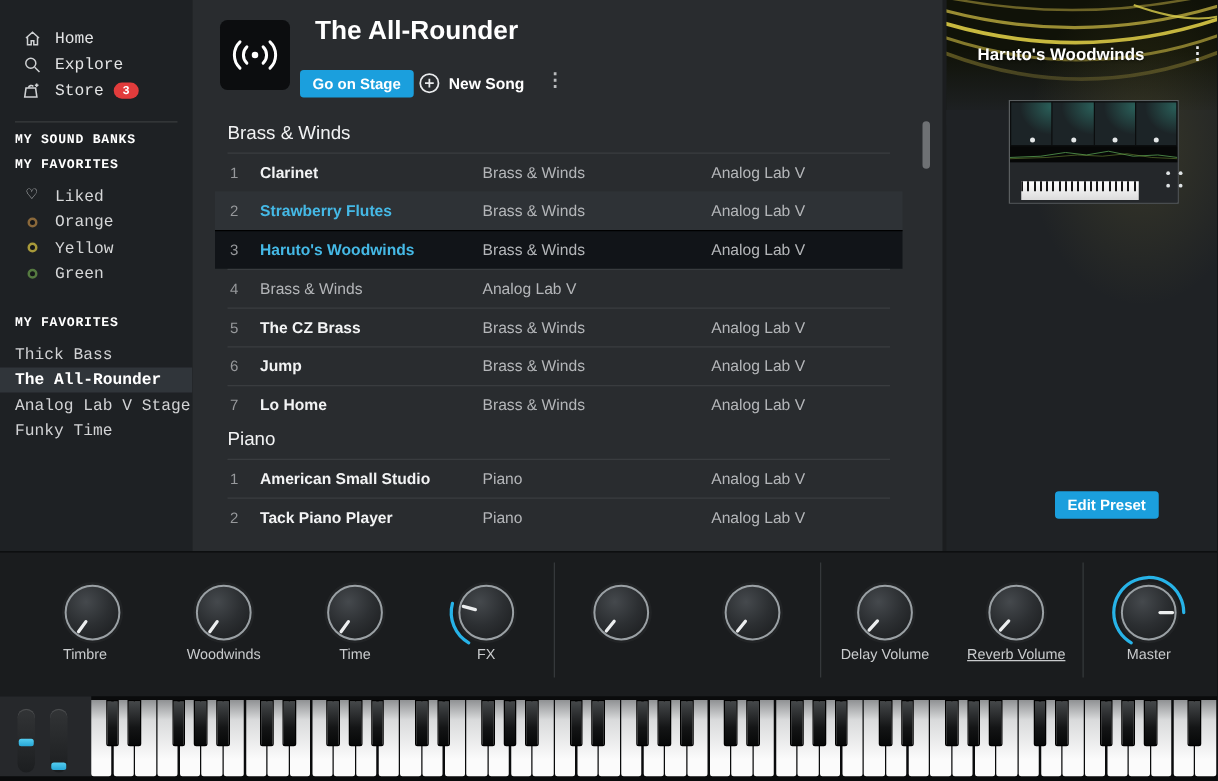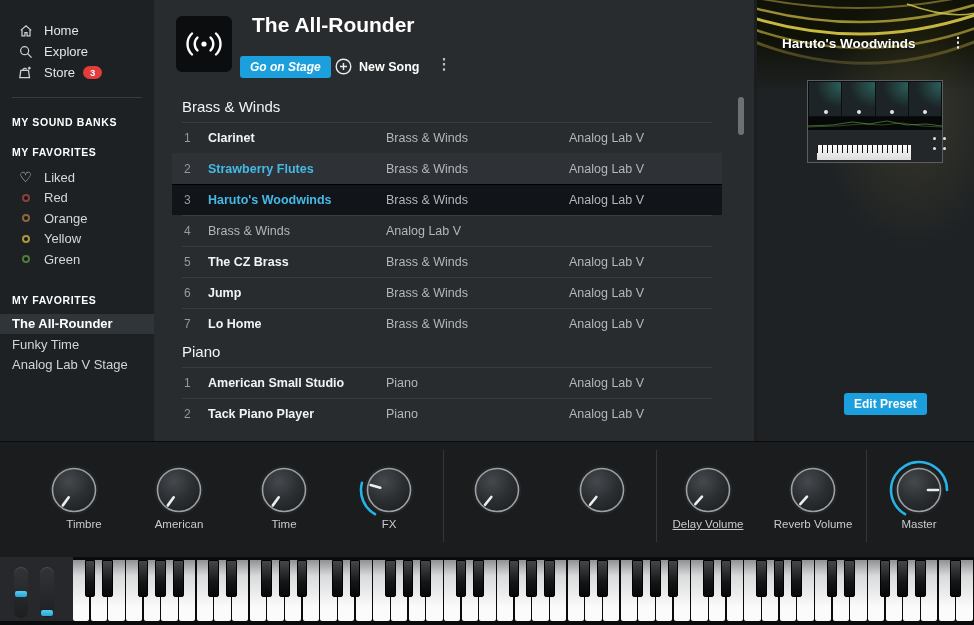--- a/index.html
+++ b/index.html
@@ -8,7 +8,7 @@
   .app { position:relative; width:974px; height:625px; background:#1b1d1f; overflow:hidden; color:#e6e7e8; }
 
   
-  .sidebar { position:absolute; left:0; top:0; width:154px; height:441px; background:#1e2124; overflow:hidden; }
+  .sidebar { position:absolute; left:0; top:0; width:154px; height:441px; background:#1e2124; overflow:hidden;font-family:Liberation Mono, monospace; }
   .nav-item { display:flex; align-items:center; height:21px; padding-left:17px; font-size:13px; color:#e3e4e5; cursor:pointer; }
   .nav-item .ic { width:17px; height:17px; margin-right:10px; display:flex; align-items:center; justify-content:center; }
   .nav-item svg { stroke:#cfd1d3; fill:none; stroke-width:1.5; }

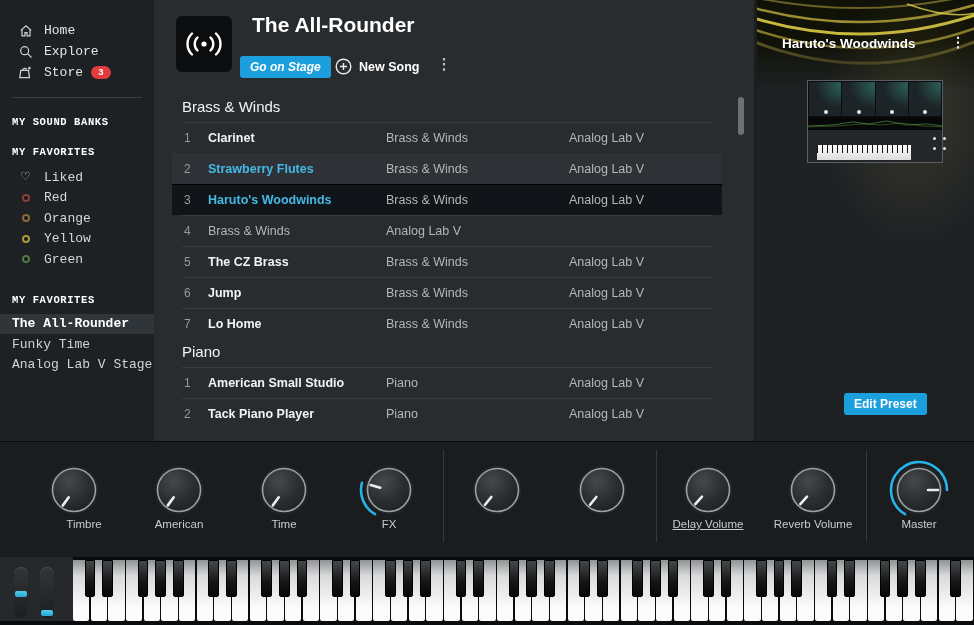--- a/index.html
+++ b/index.html
@@ -28,7 +28,7 @@
   .page-title { position:absolute; left:98px; top:13px; font-size:21px; font-weight:bold; color:#fff; }
   .page-sub { position:absolute; left:98px; top:40px; font-size:12px; color:#a7a9ac; }
   .btn-blue { background:#1b9fdd; color:#fff; font-size:12px; font-weight:bold; border:none; border-radius:3px; padding:4px 10px; cursor:pointer; font-family:inherit; }
-  .gostage { position:absolute; left:86px; top:56px;font-style:italic; }
+  .gostage { position:absolute; left:86px; top:56px; }
   .newsong { position:absolute; left:181px; top:56px; display:flex; align-items:center; gap:7px; font-size:12.5px; font-weight:bold; color:#fff; cursor:pointer; height:21px; }
   .newsong svg { stroke:#e8eaec; fill:none; stroke-width:1.4; }
   .hdr-dots { position:absolute; left:280px; top:55px; color:#b9bbbd; font-size:15px; font-weight:bold; width:20px; text-align:center; cursor:pointer; letter-spacing:0; }

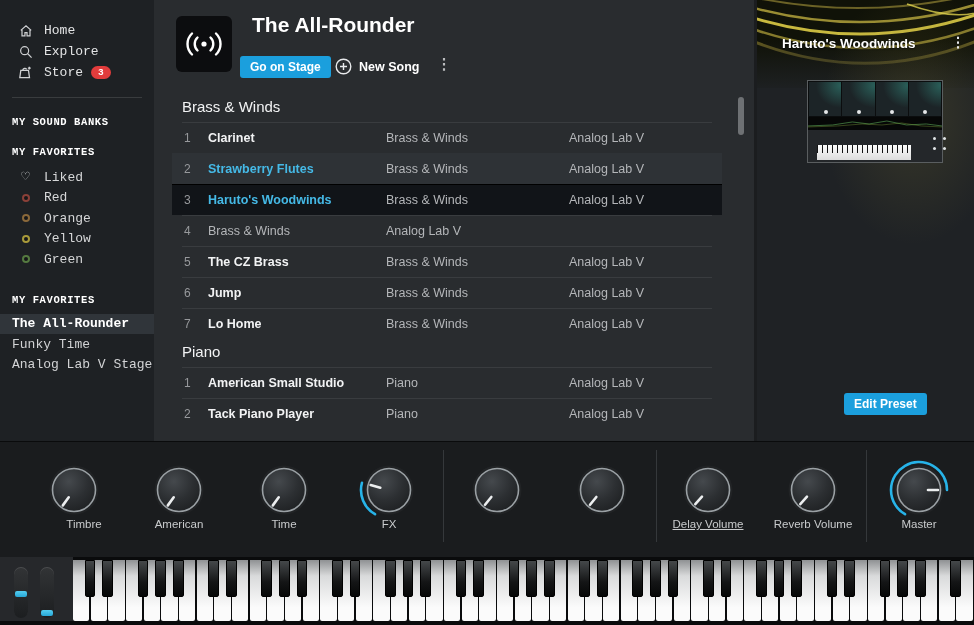--- a/index.html
+++ b/index.html
@@ -14,7 +14,7 @@
   .nav-item svg { stroke:#cfd1d3; fill:none; stroke-width:1.5; }
   .badge { margin-left:8px; background:#e23c3c; color:#fff; font-size:9.5px; font-weight:bold; border-radius:8px; padding:1px 7px; line-height:11px; }
   .side-divider { height:1px; background:rgba(255,255,255,0.12); margin:14px 12px 0 12px; }
-  .side-header { font-size:10.5px; font-weight:bold; letter-spacing:0.6px; color:#fff; padding-left:12px; margin-top:18px; }
+  .side-header { font-size:10.5px; font-weight:bold; letter-spacing:0.6px; color:#fff; padding-left:12px; margin-top:8px; }
   .fav-item { display:flex; align-items:center; height:20.5px; padding-left:17px; font-size:13px; color:#d6d7d8; cursor:pointer; }
   .fav-item .ic { width:17px; margin-right:10px; display:flex; align-items:center; justify-content:center; }
   .ring { width:8px; height:8px; border-radius:50%; border:2px solid #888; background:#15171a; }

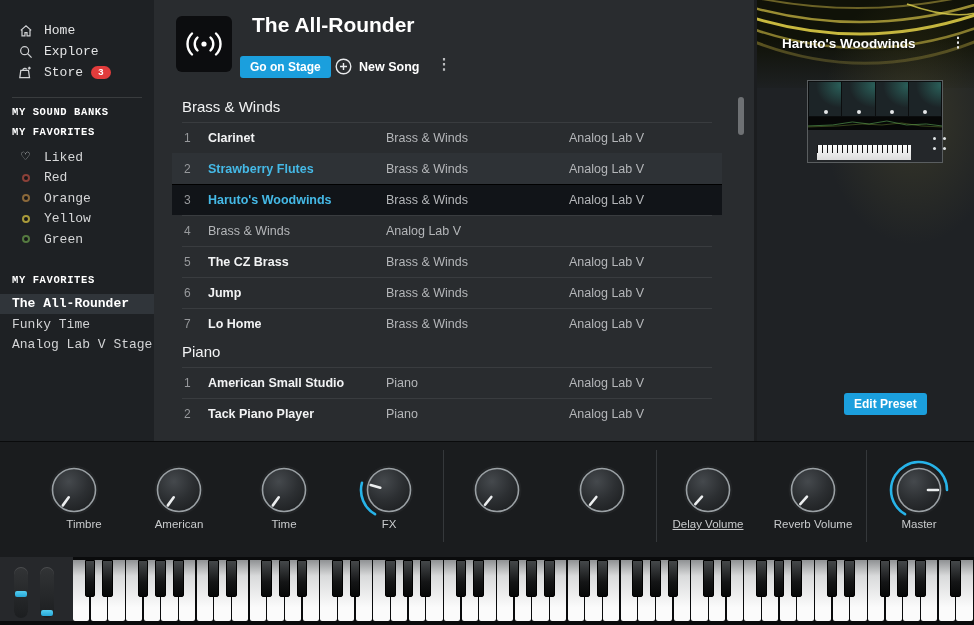--- a/index.html
+++ b/index.html
@@ -128,12 +128,6 @@
             <span class="heart">♡</span>
           </span>
           <span>Liked</span>
-        </div>
-        <div class="fav-item">
-          <span class="ic">
-            <span class="ring" style="border-color: rgb(138, 64, 56);"></span>
-          </span>
-          <span>Red</span>
         </div>
         <div class="fav-item">
           <span class="ic">

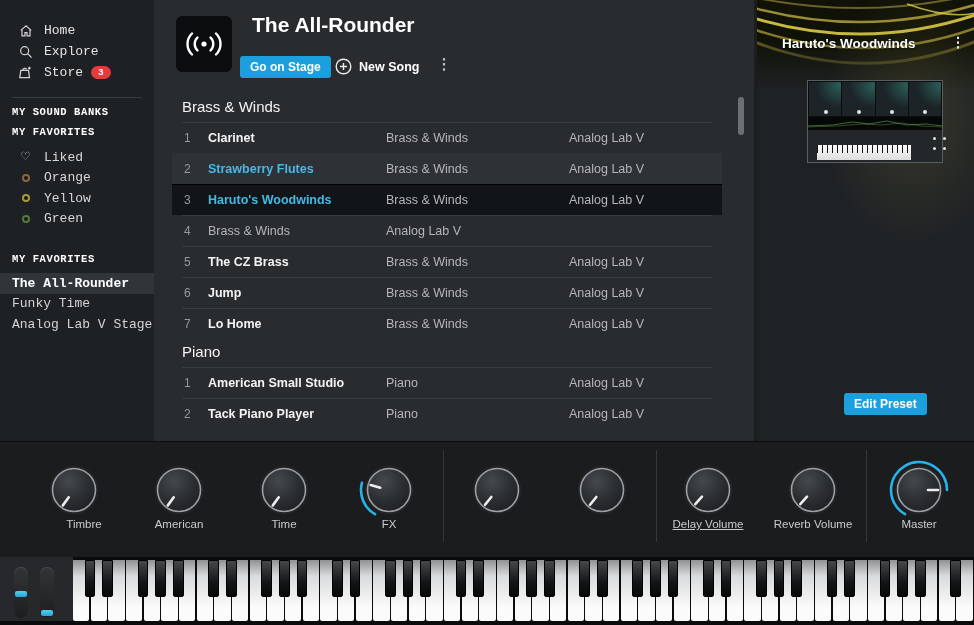--- a/index.html
+++ b/index.html
@@ -150,6 +150,7 @@
       </div>
     <div class="side-header" style="margin-top:24px; margin-bottom:8px;">MY FAVORITES</div>
     <div id="pl-list">
+        <div class="pl-item">Thick Bass</div>
         <div class="pl-item selected">The All-Rounder</div>
         <div class="pl-item">Funky Time</div>
         <div class="pl-item">Analog Lab V Stage</div>

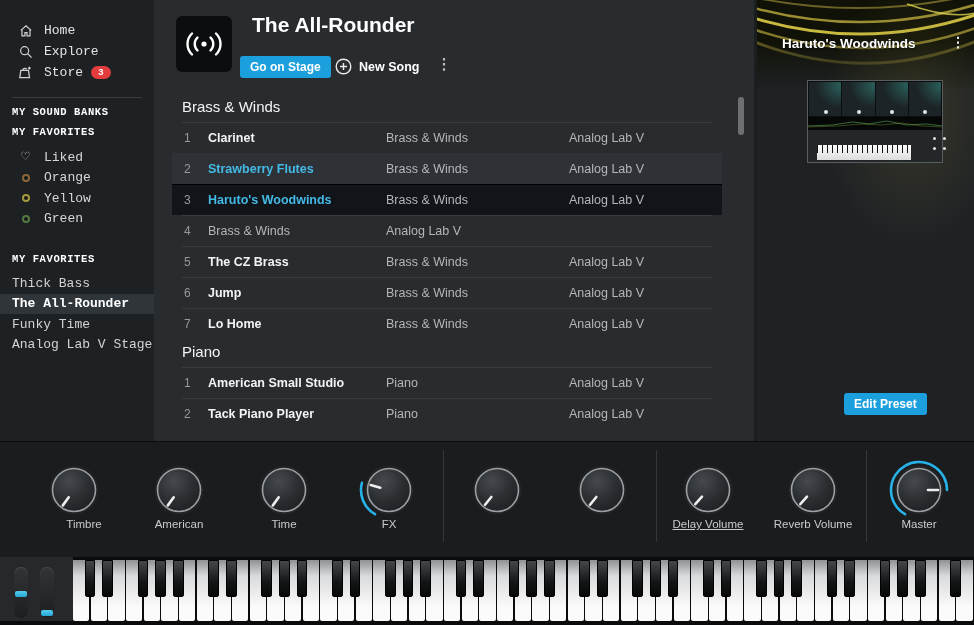--- a/index.html
+++ b/index.html
@@ -152,8 +152,8 @@
     <div id="pl-list">
         <div class="pl-item">Thick Bass</div>
         <div class="pl-item selected">The All-Rounder</div>
+        <div class="pl-item">Analog Lab V Stage</div>
         <div class="pl-item">Funky Time</div>
-        <div class="pl-item">Analog Lab V Stage</div>
       </div>
   </div>
 

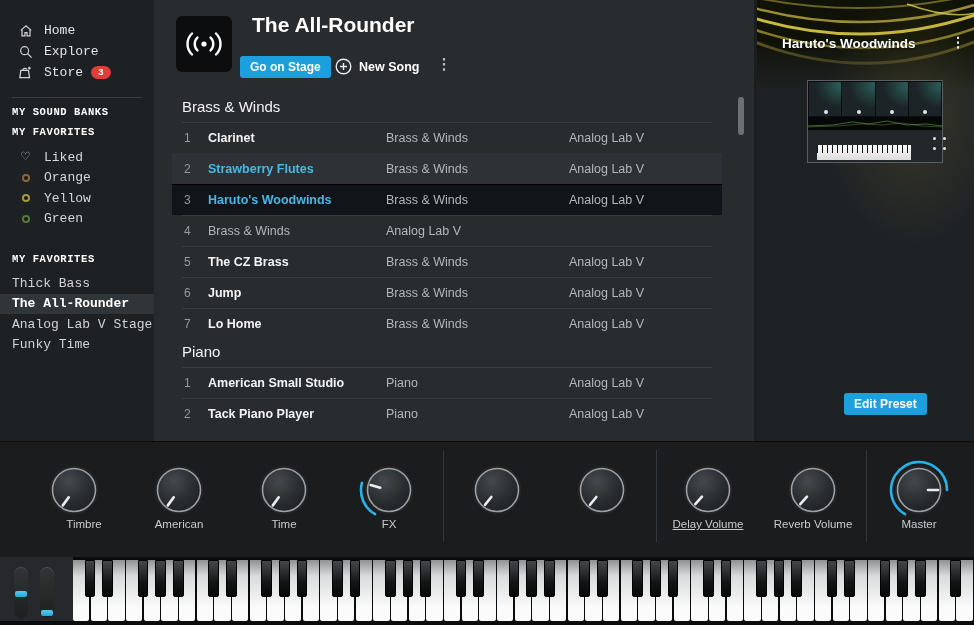--- a/index.html
+++ b/index.html
@@ -282,7 +282,7 @@
             <circle cx="32" cy="32" r="21.5" fill="url(#kgrad)" stroke="#9aa0a4" stroke-width="1.6"></circle>
             <line x1="26.70993272936774" y1="39.28115294937453" x2="20.83208020644301" y2="47.371322893124" stroke="#eceeef" stroke-width="2.6" stroke-linecap="round"></line>
           </svg></div>
-        <div class="knob-label" style="left: 84px;">Timbre</div>
+        <div class="knob-label" style="left: 68px;">Timbre</div>
         <div class="knob" style="left: 147px;"><svg width="64" height="64" viewBox="0 0 64 64">
             <circle cx="32" cy="32" r="24.5" fill="#212325"></circle>
             <circle cx="32" cy="32" r="21.5" fill="url(#kgrad)" stroke="#9aa0a4" stroke-width="1.6"></circle>

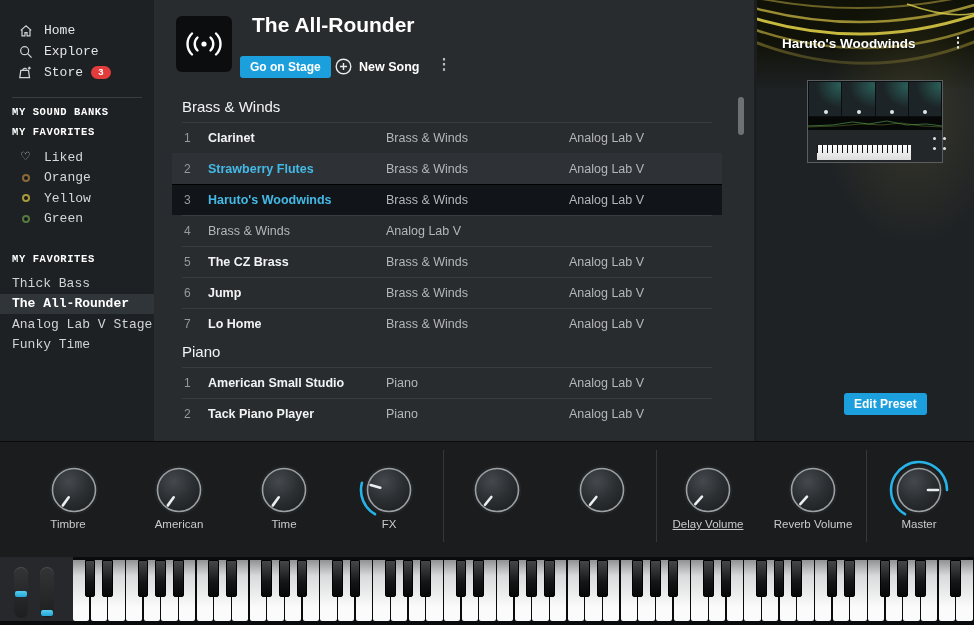--- a/index.html
+++ b/index.html
@@ -288,7 +288,7 @@
             <circle cx="32" cy="32" r="21.5" fill="url(#kgrad)" stroke="#9aa0a4" stroke-width="1.6"></circle>
             <line x1="26.70993272936774" y1="39.28115294937453" x2="20.83208020644301" y2="47.371322893124" stroke="#eceeef" stroke-width="2.6" stroke-linecap="round"></line>
           </svg></div>
-        <div class="knob-label" style="left: 179px;">American</div>
+        <div class="knob-label" style="left: 179px;">Woodwinds</div>
         <div class="knob" style="left: 252px;"><svg width="64" height="64" viewBox="0 0 64 64">
             <circle cx="32" cy="32" r="24.5" fill="#212325"></circle>
             <circle cx="32" cy="32" r="21.5" fill="url(#kgrad)" stroke="#9aa0a4" stroke-width="1.6"></circle>

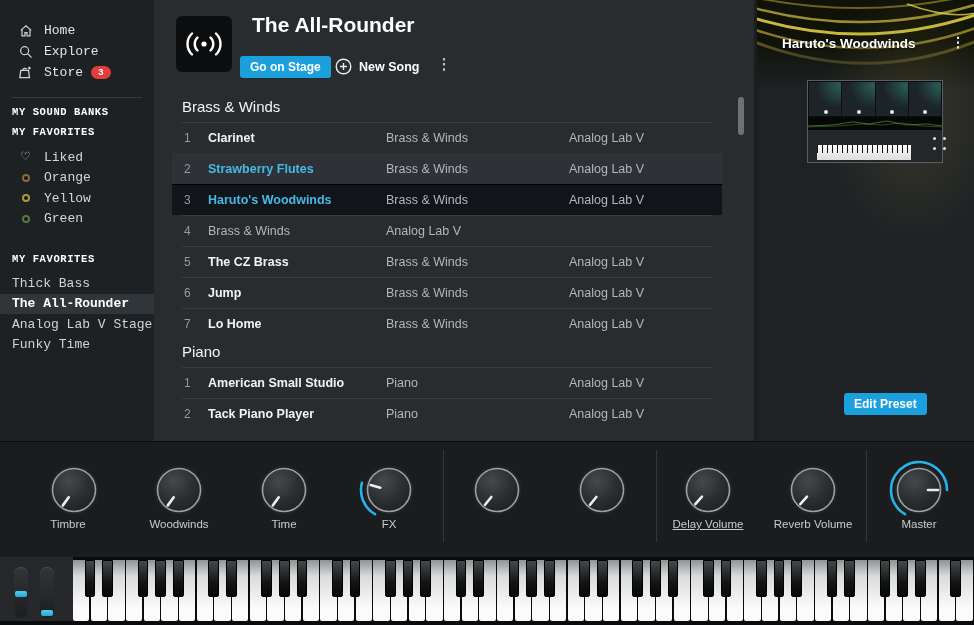--- a/index.html
+++ b/index.html
@@ -317,7 +317,7 @@
             <circle cx="32" cy="32" r="21.5" fill="url(#kgrad)" stroke="#9aa0a4" stroke-width="1.6"></circle>
             <line x1="25.977824542770275" y1="38.688303429296546" x2="19.28651847918169" y2="46.119751684070486" stroke="#eceeef" stroke-width="2.6" stroke-linecap="round"></line>
           </svg></div>
-        <div class="knob-label" style="left: 708px; text-decoration: underline;">Delay Volume</div>
+        <div class="knob-label" style="left: 708px;">Delay Volume</div>
         <div class="knob" style="left: 781px;"><svg width="64" height="64" viewBox="0 0 64 64">
             <circle cx="32" cy="32" r="24.5" fill="#212325"></circle>
             <circle cx="32" cy="32" r="21.5" fill="url(#kgrad)" stroke="#9aa0a4" stroke-width="1.6"></circle>

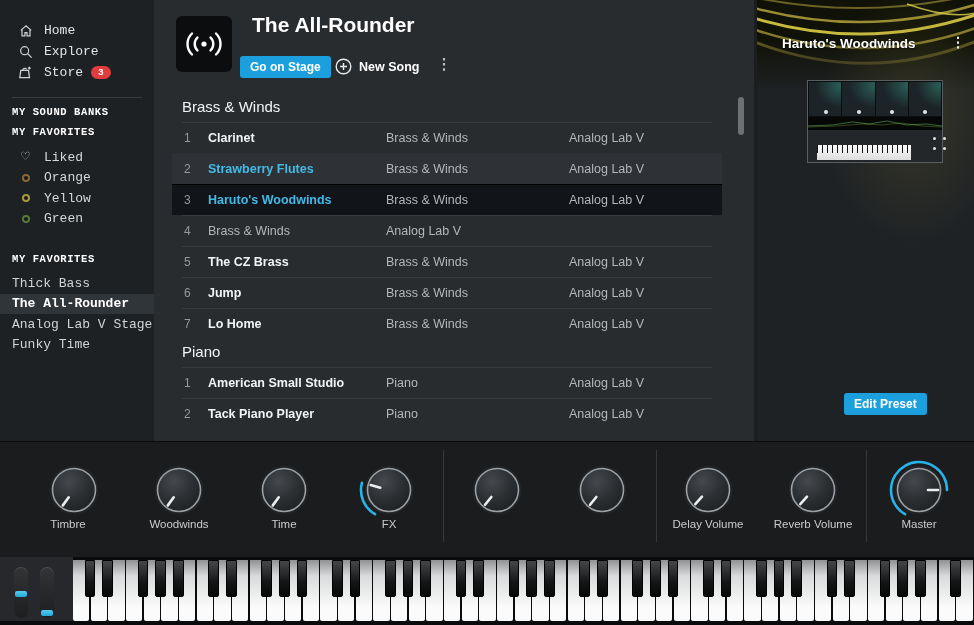--- a/index.html
+++ b/index.html
@@ -323,7 +323,7 @@
             <circle cx="32" cy="32" r="21.5" fill="url(#kgrad)" stroke="#9aa0a4" stroke-width="1.6"></circle>
             <line x1="25.977824542770275" y1="38.688303429296546" x2="19.28651847918169" y2="46.119751684070486" stroke="#eceeef" stroke-width="2.6" stroke-linecap="round"></line>
           </svg></div>
-        <div class="knob-label" style="left: 813px;">Reverb Volume</div>
+        <div class="knob-label" style="left: 813px; text-decoration: underline;">Reverb Volume</div>
         <div class="knob" style="left: 887px;"><svg width="64" height="64" viewBox="0 0 64 64">
             <path d="M 18 56.248711305964285 A 28 28 0 1 1 60 32" stroke="#27b3e8" stroke-width="2.6" fill="none" stroke-linecap="round"></path>
             <circle cx="32" cy="32" r="24.5" fill="#212325"></circle>

